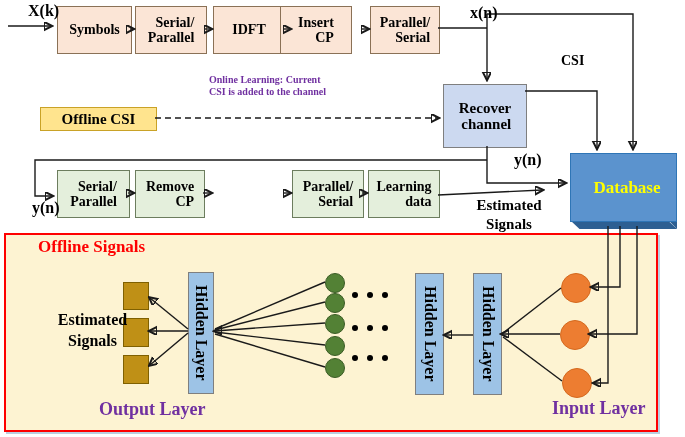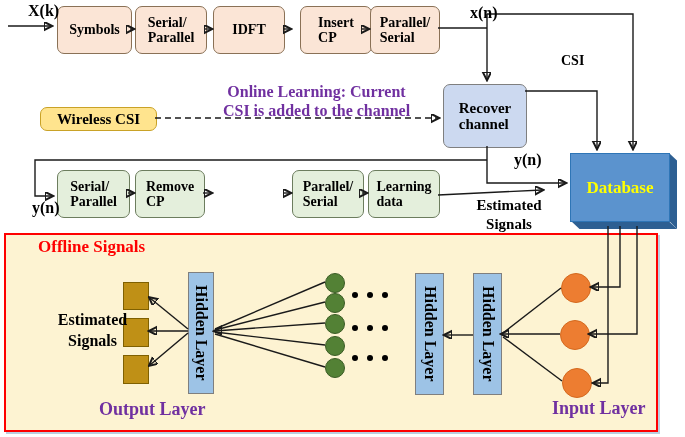--- a/index.html
+++ b/index.html
@@ -7,7 +7,7 @@
           font-family:"Liberation Serif",serif;}
   .abs{position:absolute;}
   .box{position:absolute;display:flex;align-items:center;justify-content:center;
-       text-align:left;font-weight:bold;white-space:pre-line;line-height:1.08;color:#000;border-radius:7px;}
+       text-align:right;font-weight:bold;white-space:pre-line;line-height:1.08;color:#000;}
   .row1{background:#fbe5d6;border:1.5px solid #8a7156;font-size:14px;}
   .row2{background:#e4efdc;border:1.5px solid #6c7d5e;font-size:14px;}
   .wc{background:#ccd9f0;border:1.5px solid #7f7f7f;font-size:15px;}

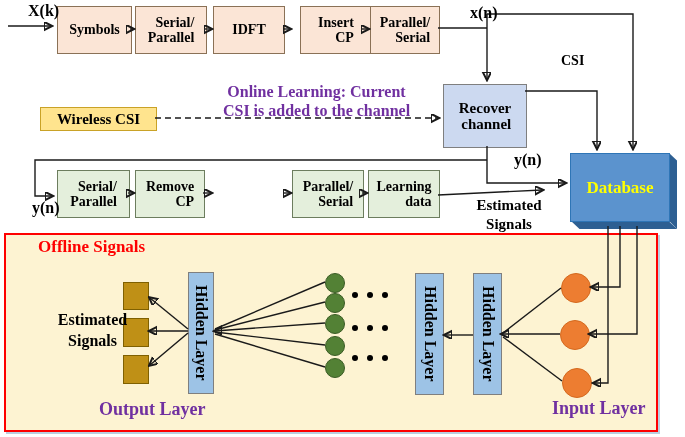--- a/index.html
+++ b/index.html
@@ -45,7 +45,7 @@
   <div class="box row1" style="left:135px;top:6px;width:70px;height:46px">Serial/
 Parallel</div>
   <div class="box row1" style="left:213px;top:6px;width:70px;height:46px">IDFT</div>
-  <div class="box row1" style="left:300px;top:6px;width:70px;height:46px">Insert
+  <div class="box row1" style="left:280px;top:6px;width:70px;height:46px">Insert
 CP</div>
   <div class="box row1" style="left:370px;top:6px;width:68px;height:46px">Parallel/
 Serial</div>

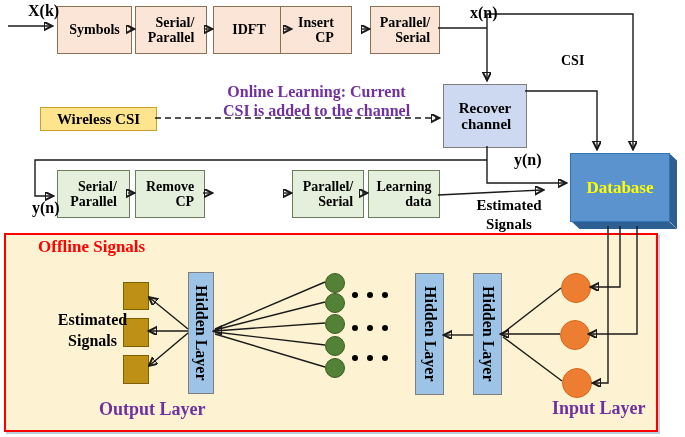--- a/index.html
+++ b/index.html
@@ -151,7 +151,7 @@
   <div class="lbl" style="left:4px;top:2px;font-size:16px">X(k)</div>
   <div class="lbl" style="left:446px;top:4px;font-size:16px">x(n)</div>
   <div class="lbl" style="left:537px;top:53px;font-size:14px">CSI</div>
-  <div class="lbl purple" style="left:185px;top:82px;width:215px;font-size:16px;line-height:1.2;text-align:center">Online Learning: Current
+  <div class="lbl purple" style="left:185px;top:74px;width:215px;font-size:10px;line-height:1.2;text-align:left">Online Learning: Current
 CSI is added to the channel</div>
   <div class="lbl" style="left:490px;top:151px;font-size:16px">y(n)</div>
   <div class="lbl" style="left:8px;top:199px;font-size:16px">y(n)</div>

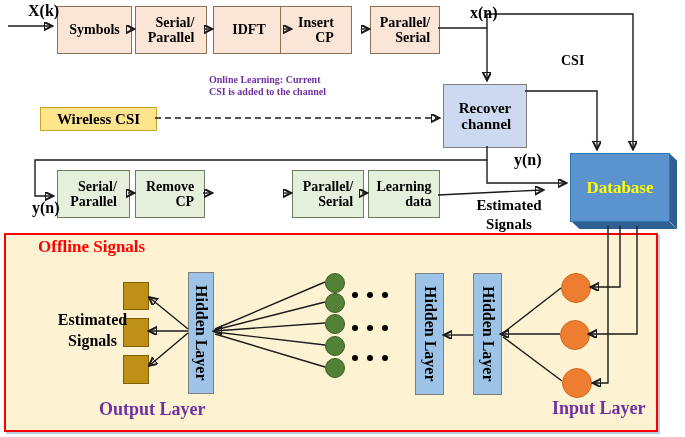--- a/index.html
+++ b/index.html
@@ -52,7 +52,7 @@
 
   <div class="box wc" style="left:443px;top:84px;width:82px;height:62px">Recover
 channel</div>
-  <div class="box ccsi" style="left:40px;top:107px;width:115px;height:22px">Wireless CSI</div>
+  <div class="box ccsi" style="left:40px;top:107px;width:115px;height:22px">Offline CSI</div>
 
   <div class="box row2" style="left:57px;top:170px;width:71px;height:46px">Serial/
 Parallel</div>

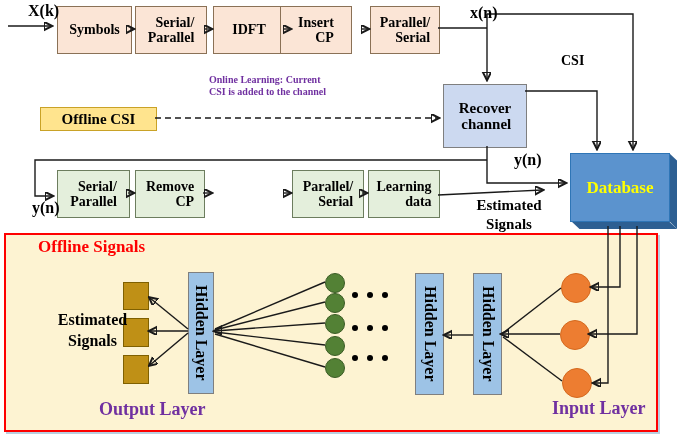--- a/index.html
+++ b/index.html
@@ -22,7 +22,7 @@
   .red{color:#fe0000;}
   .dbface{position:absolute;left:570px;top:153px;width:98px;height:67px;background:#5b93ce;
        border:1px solid #2e75b6;display:flex;align-items:center;justify-content:center;
-       color:#ffff00;font-weight:bold;font-size:17px;}
+       color:#ffff00;font-weight:bold;font-size:17px;padding-left:7px;}
   .dbright{position:absolute;left:669px;top:153px;width:8px;height:76px;background:#2d5f92;
        clip-path:polygon(0 0,100% 10%,100% 100%,0 89%);}
   .dbbottom{position:absolute;left:571px;top:221px;width:106px;height:8px;background:#2d5f92;

